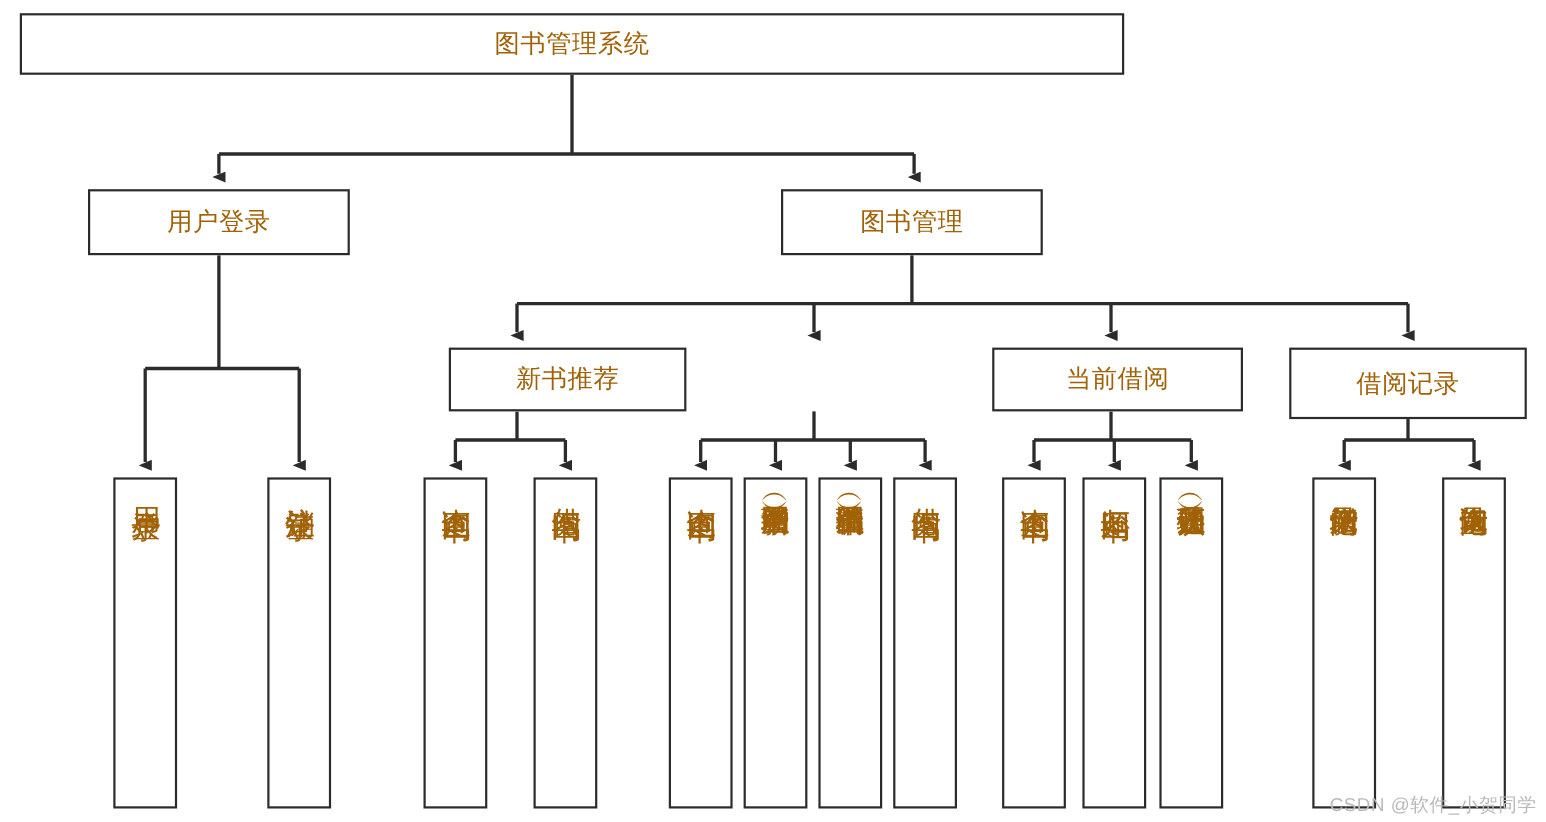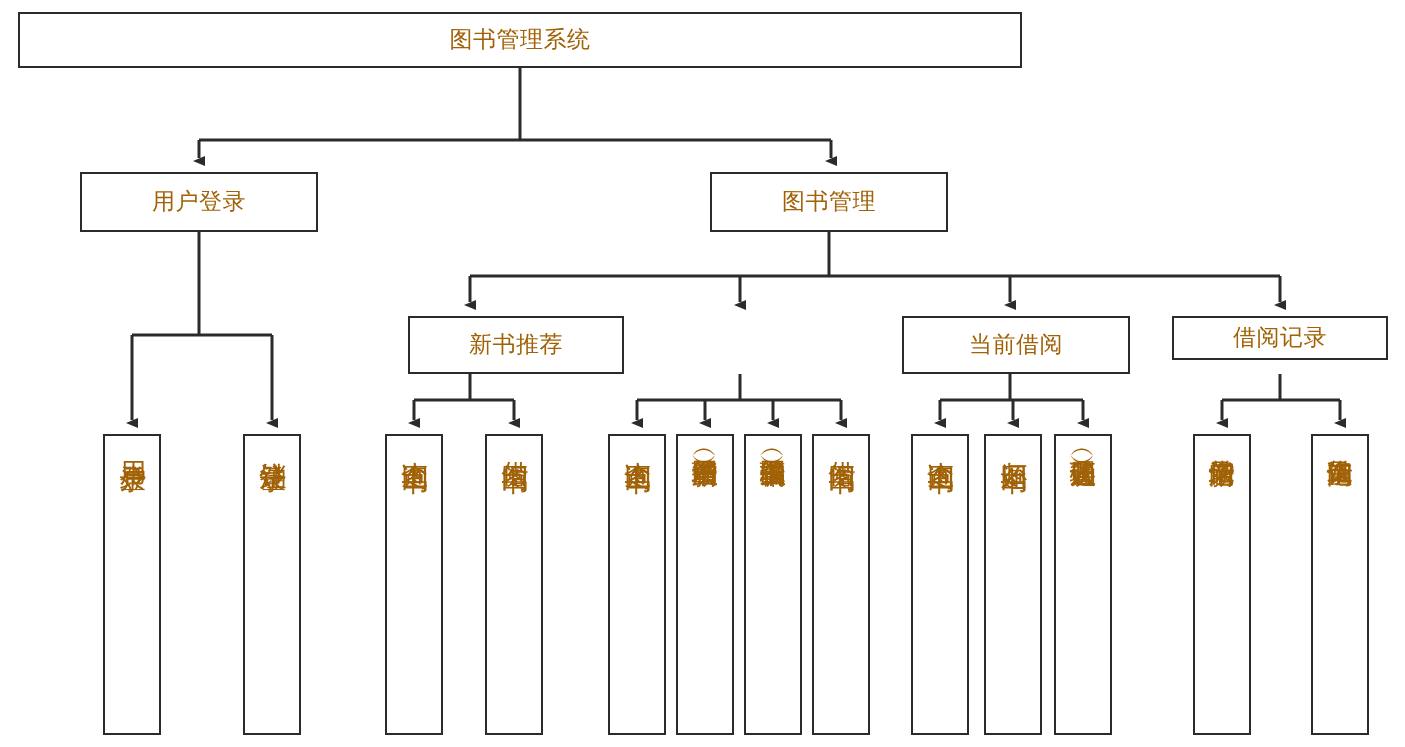--- a/index.html
+++ b/index.html
@@ -150,7 +150,7 @@
   <div class="node-box node-h" style="left:902px; top:316px; width:228px; height:58px;">
     <span class="node-label">当前借阅</span>
   </div>
-  <div class="node-box node-h" style="left:1172px; top:316px; width:216px; height:44px;">
+  <div class="node-box node-h" style="left:1172px; top:316px; width:216px; height:65px;">
     <span class="node-label">借阅记录</span>
   </div>
 

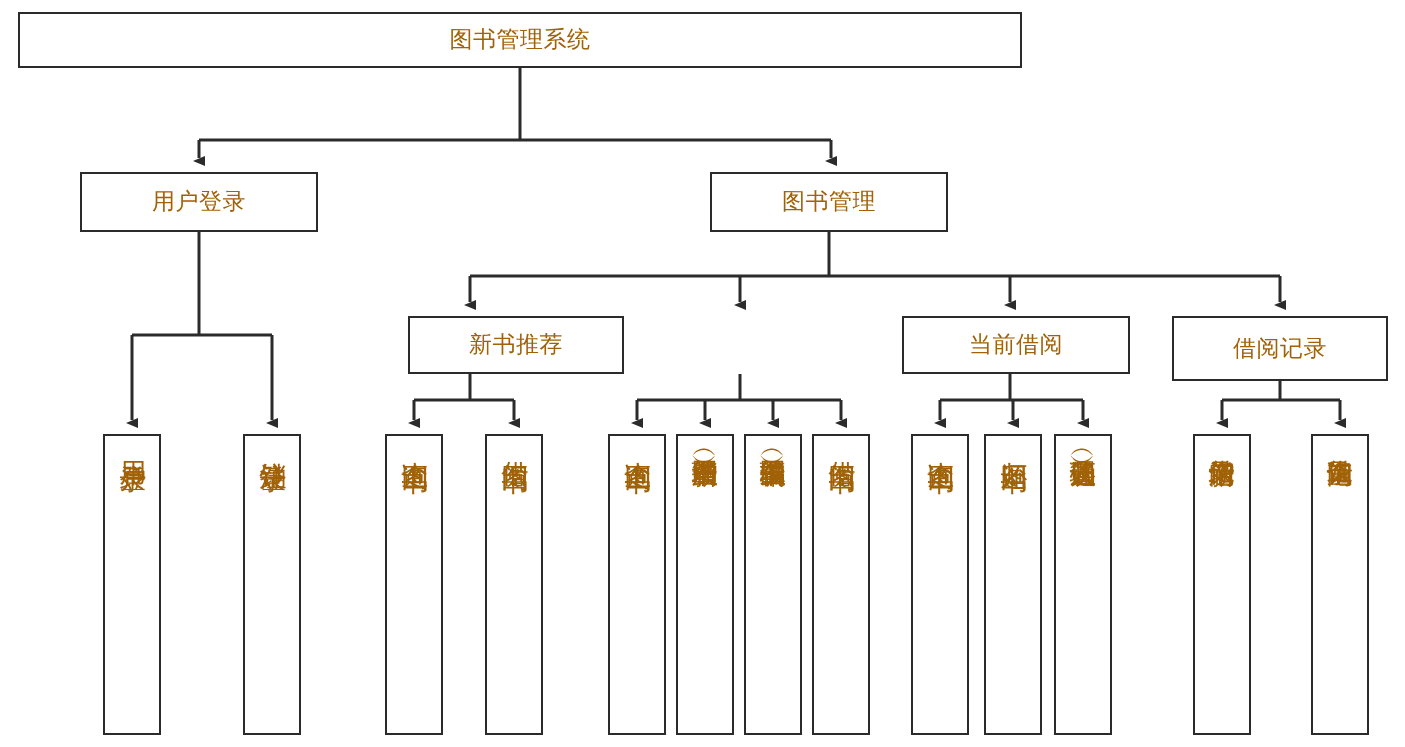--- a/index.html
+++ b/index.html
@@ -198,6 +198,7 @@
     <span class="node-label">查询借阅记录</span>
   </div>
 
+  <div class="watermark">CSDN @软件_小贺同学</div>
 
 </div>
 

